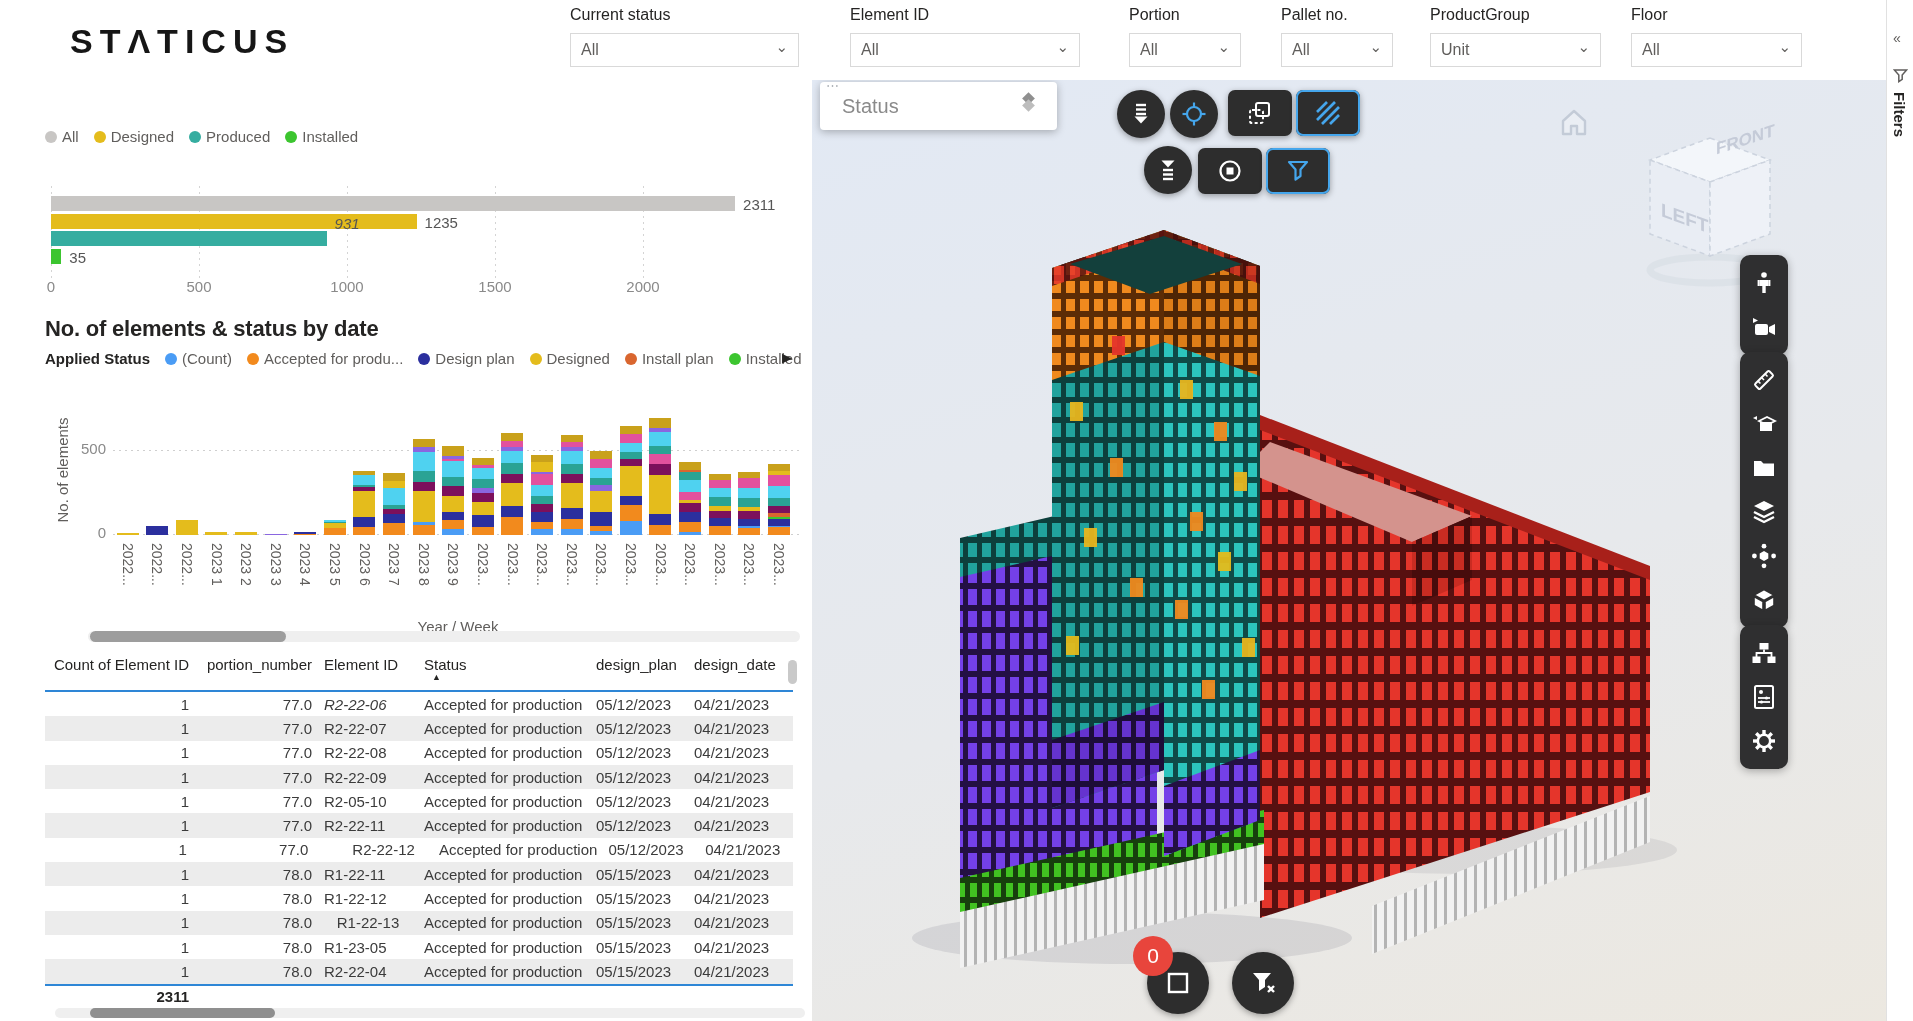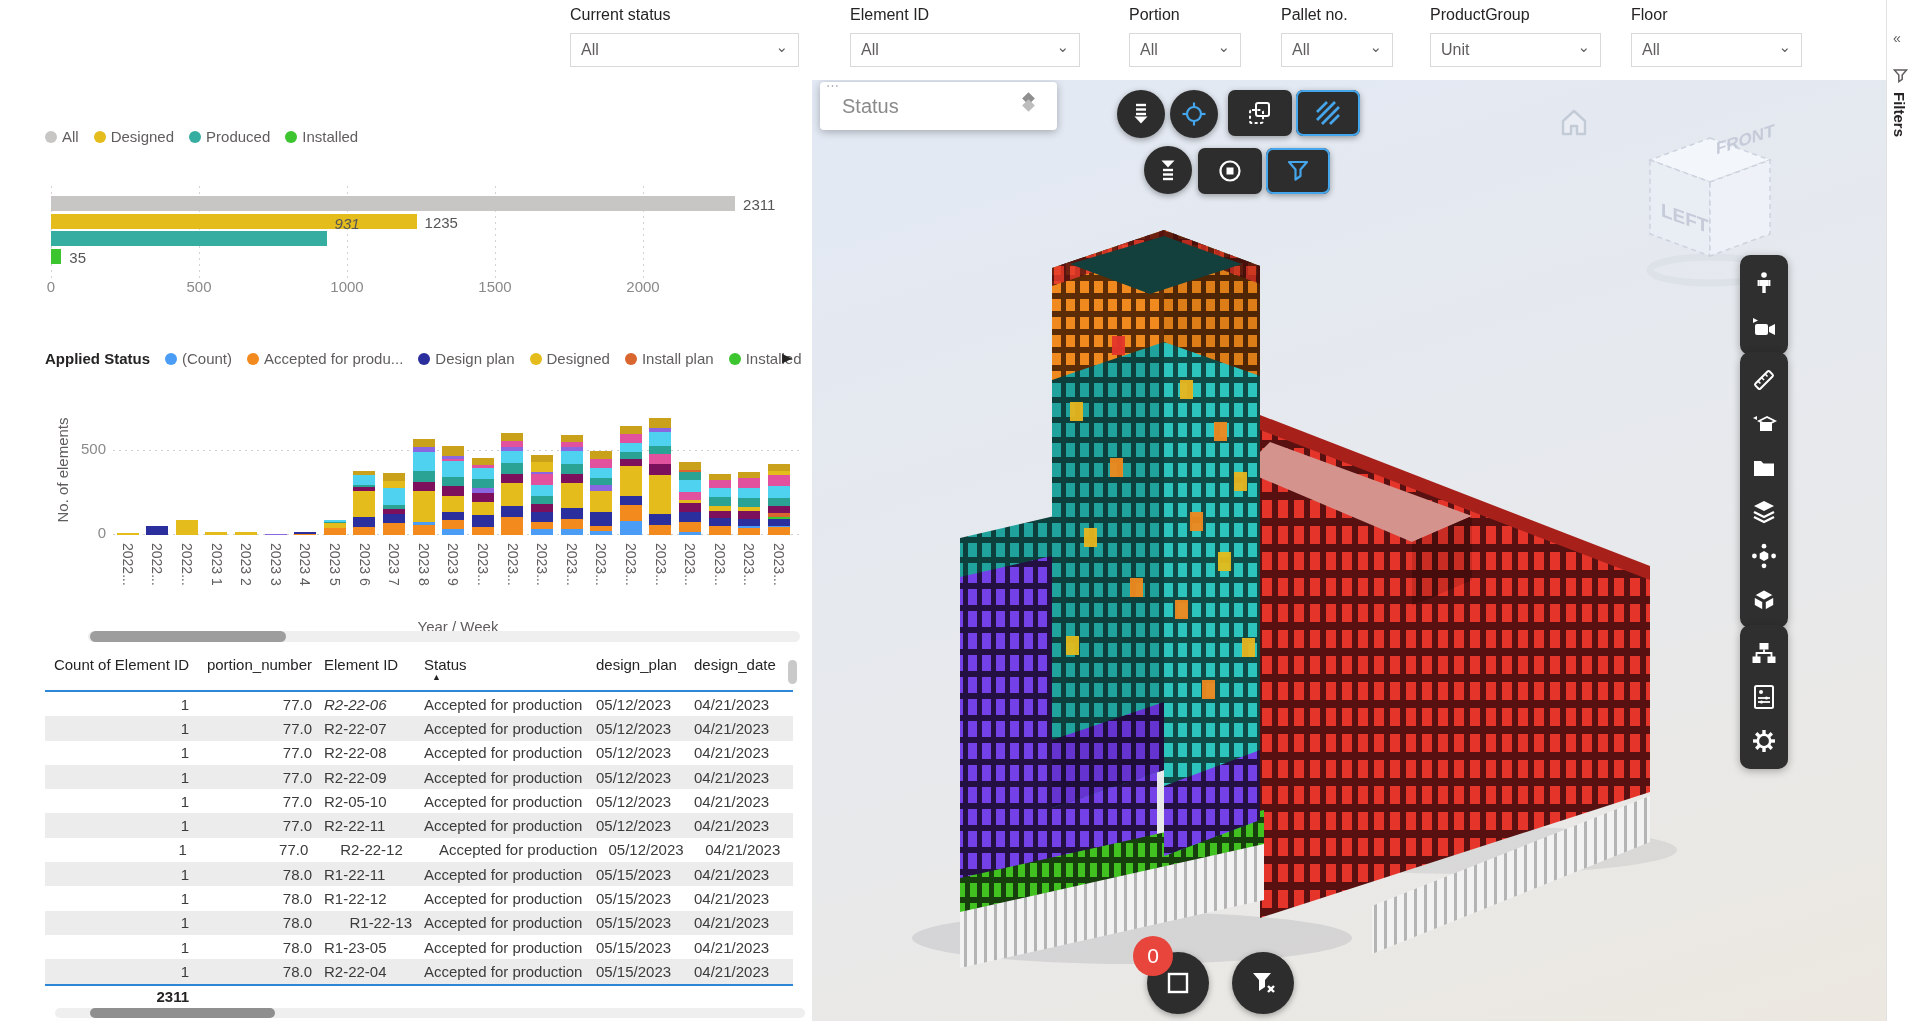--- a/index.html
+++ b/index.html
@@ -70,6 +70,7 @@
 
 <div class="app">
 
+  <div class="logo">STΛTICUS</div>
   <div id="slicer-row">
       <div class="slicer" style="left: 570px; width: 229px;">
         <div class="lab">Current status</div>

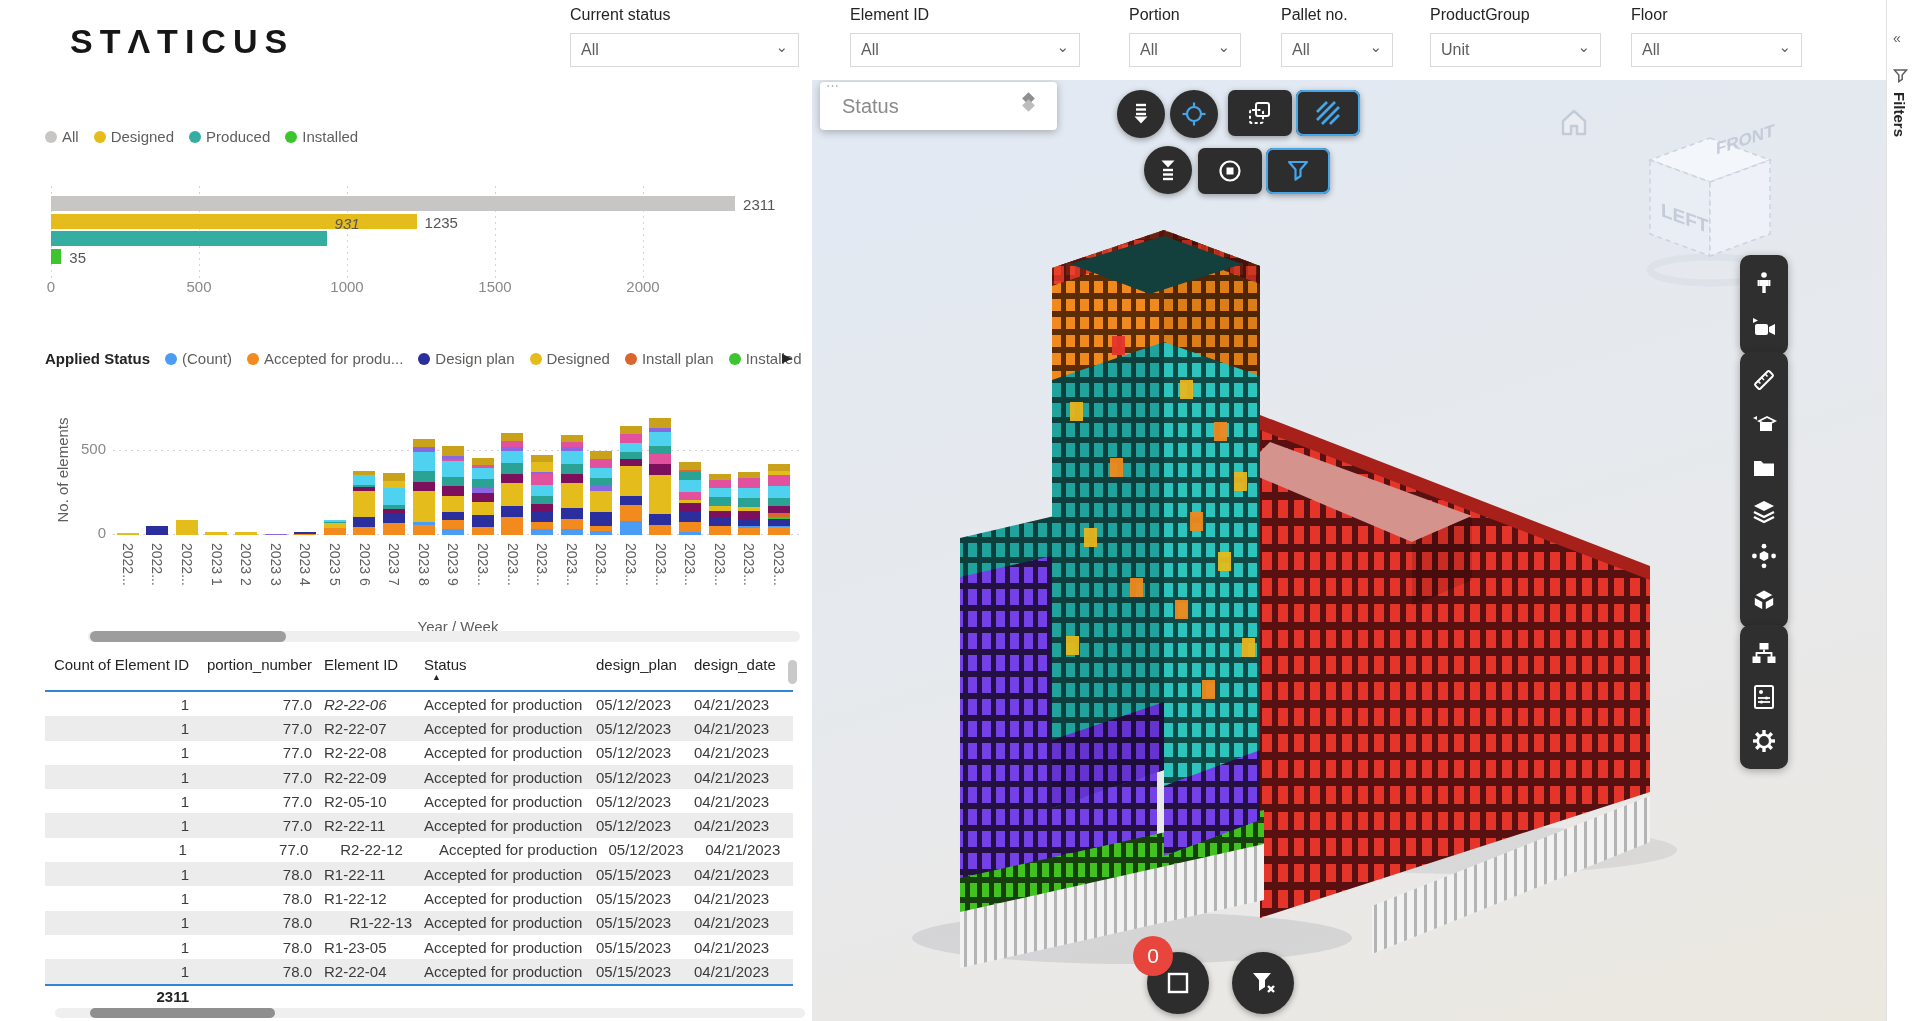--- a/index.html
+++ b/index.html
@@ -157,6 +157,7 @@
       <span class="tick" style="left: 595px; top: 0px;">2000</span>
     </div>
 
+  <div class="chart-title" style="top:316px;">No. of elements &amp; status by date</div>
   <div class="legend" style="top:350px;" id="legend2">
       <span class="ltitle">Applied Status</span>
       <div class="item">

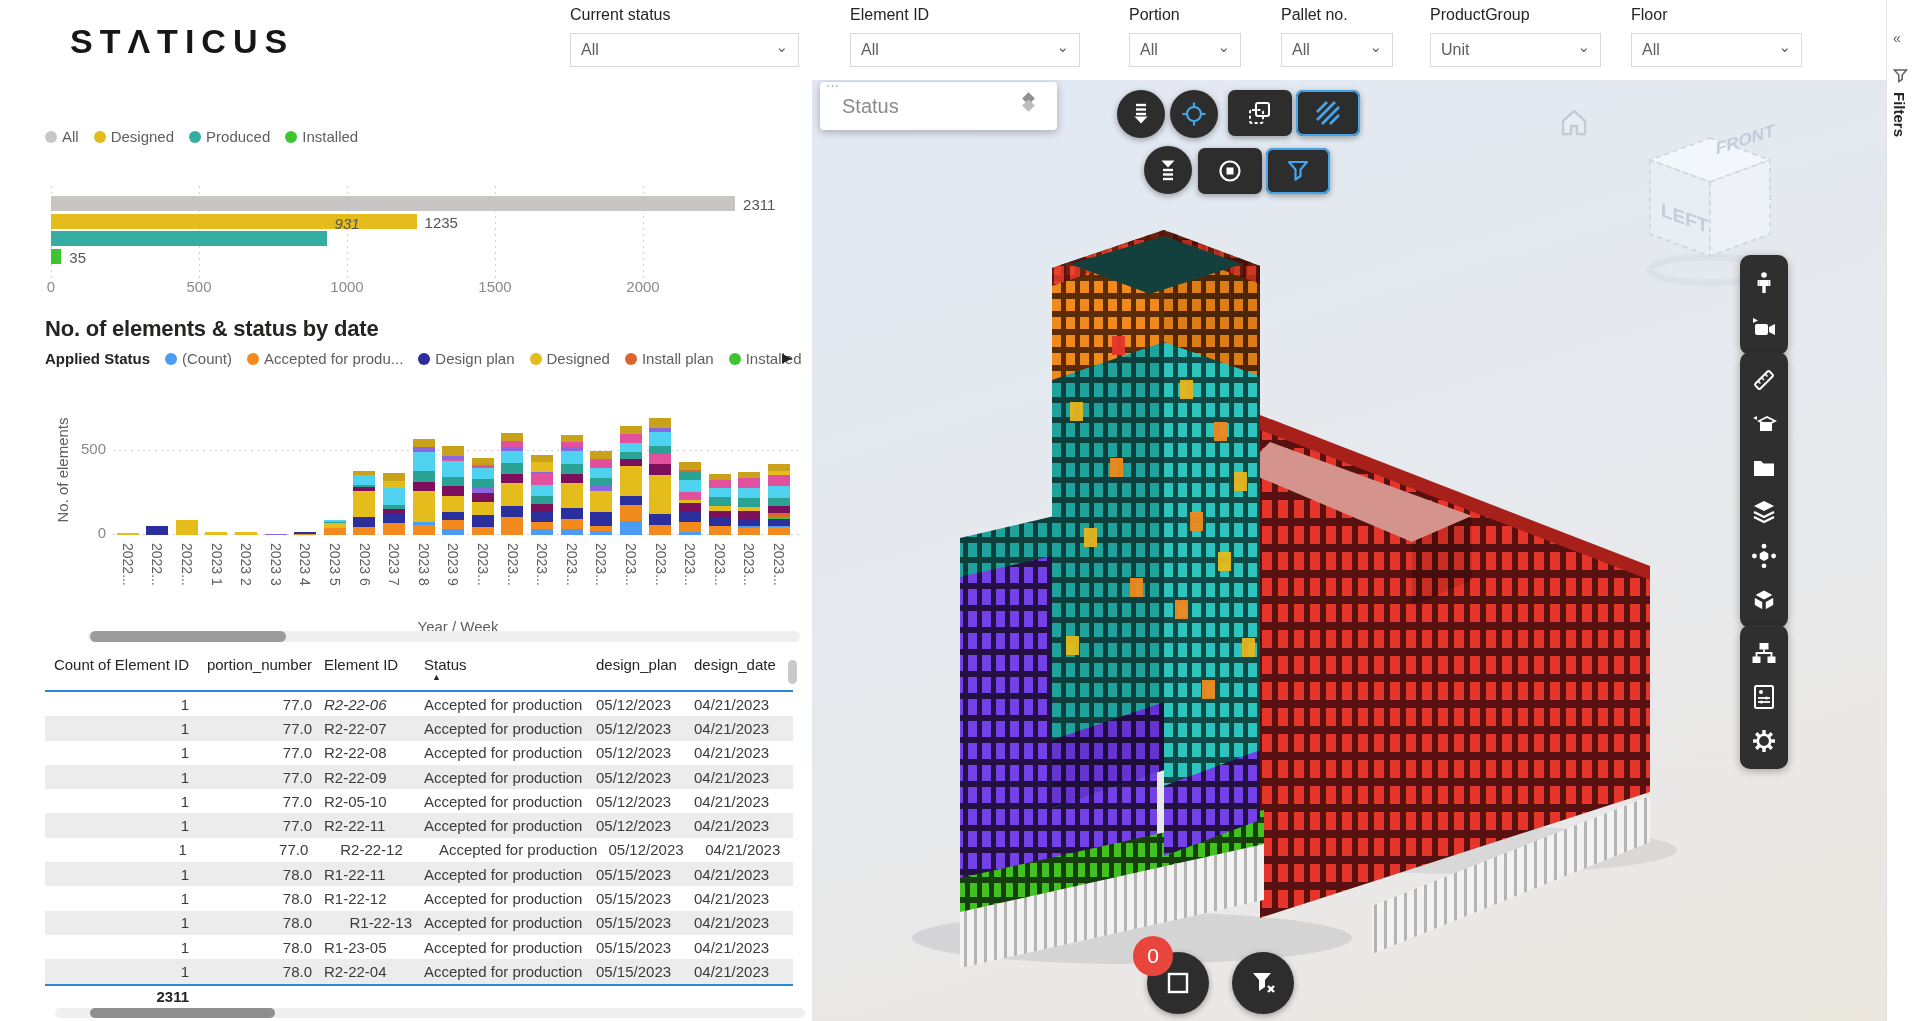--- a/index.html
+++ b/index.html
@@ -539,7 +539,7 @@
         <div class="tbl-row">
           <div class="tc" style="width: 150px; text-align: right;">1</div>
           <div class="tc" style="width: 123px; text-align: right;">77.0</div>
-          <div class="tc" style="width: 100px; text-align: left; margin-left: 20px;">R2-22-12</div>
+          <div class="tc" style="width: 100px; text-align: center; margin-left: 20px;">R2-22-12</div>
           <div class="tc" style="width: 172px; text-align: left;">Accepted for production</div>
           <div class="tc" style="width: 98px; text-align: left;">05/12/2023</div>
           <div class="tc" style="width: 95px; text-align: left;">04/21/2023</div>

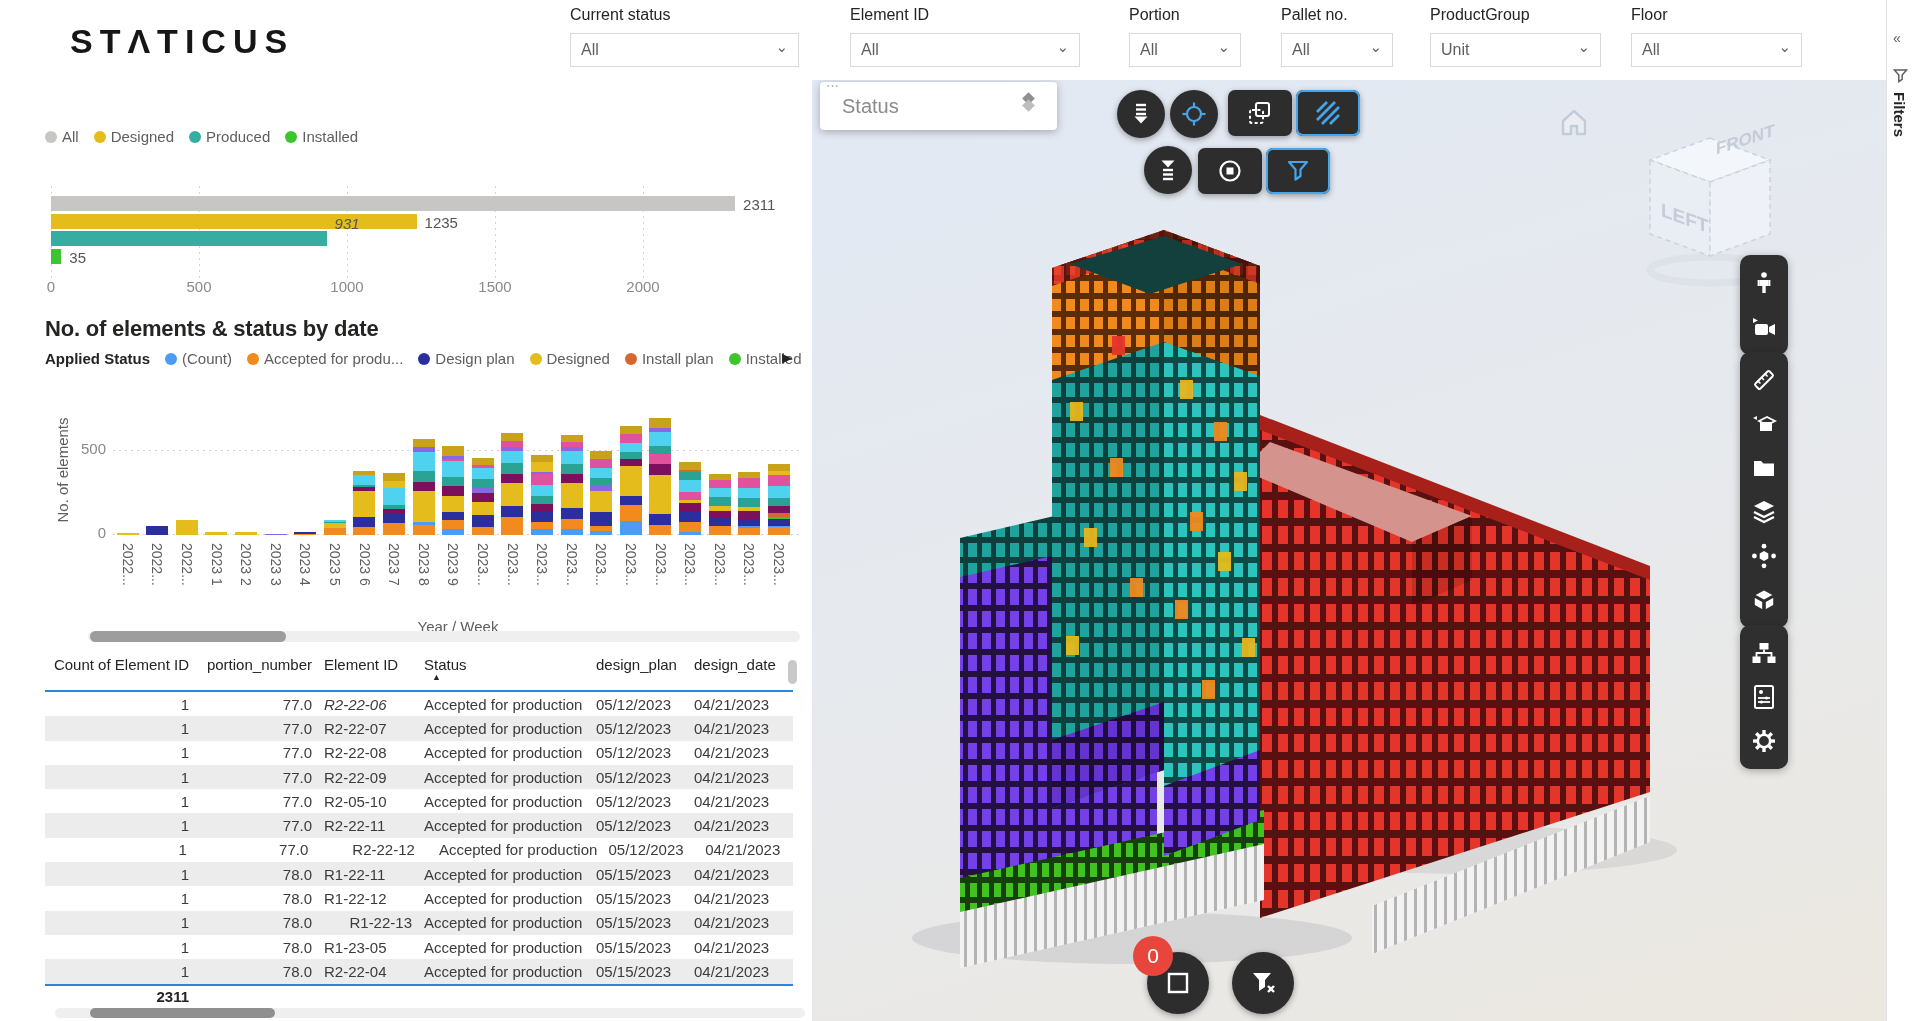--- a/index.html
+++ b/index.html
@@ -563,7 +563,7 @@
         <div class="tbl-row alt">
           <div class="tc" style="width: 150px; text-align: right;">1</div>
           <div class="tc" style="width: 123px; text-align: right;">78.0</div>
-          <div class="tc" style="width: 100px; text-align: right;">R1-22-13</div>
+          <div class="tc" style="width: 100px; text-align: center;">R1-22-13</div>
           <div class="tc" style="width: 172px; text-align: left;">Accepted for production</div>
           <div class="tc" style="width: 98px; text-align: left;">05/15/2023</div>
           <div class="tc" style="width: 95px; text-align: left;">04/21/2023</div>

